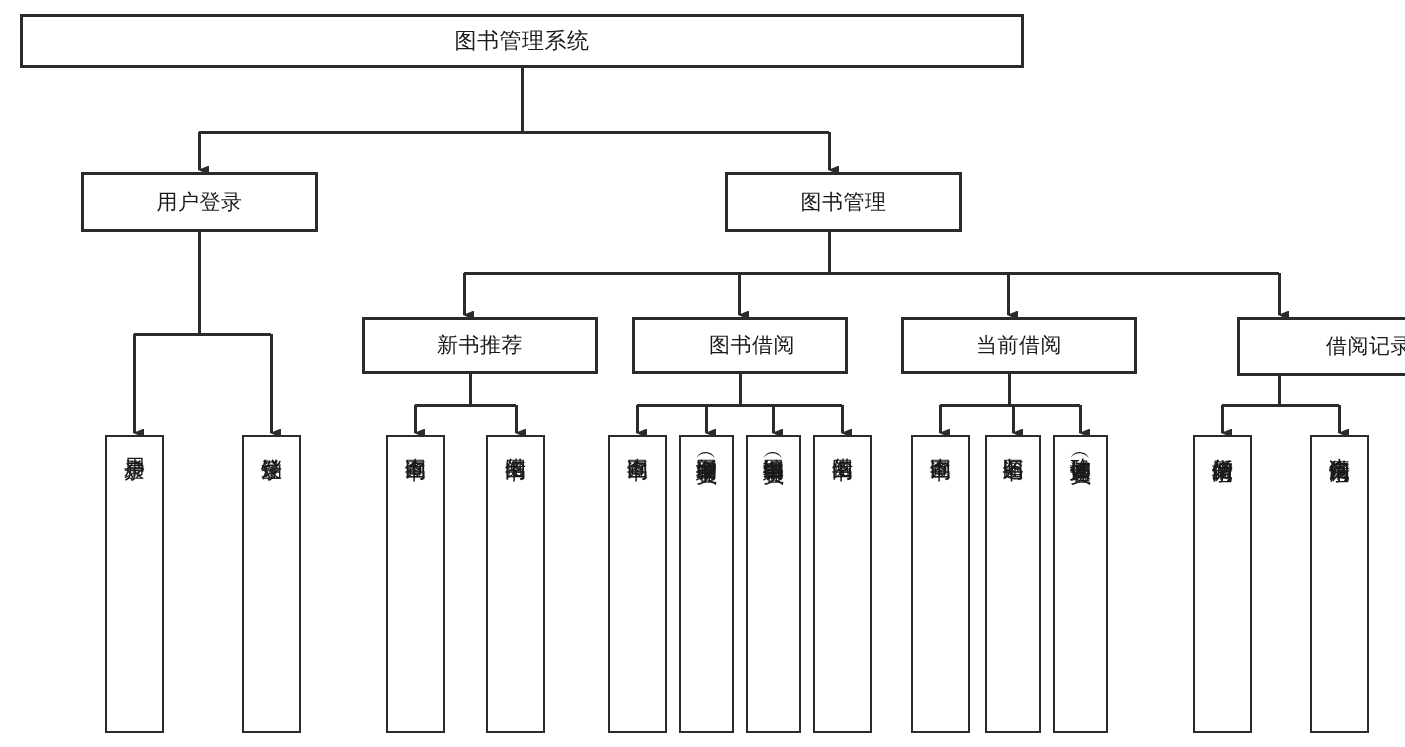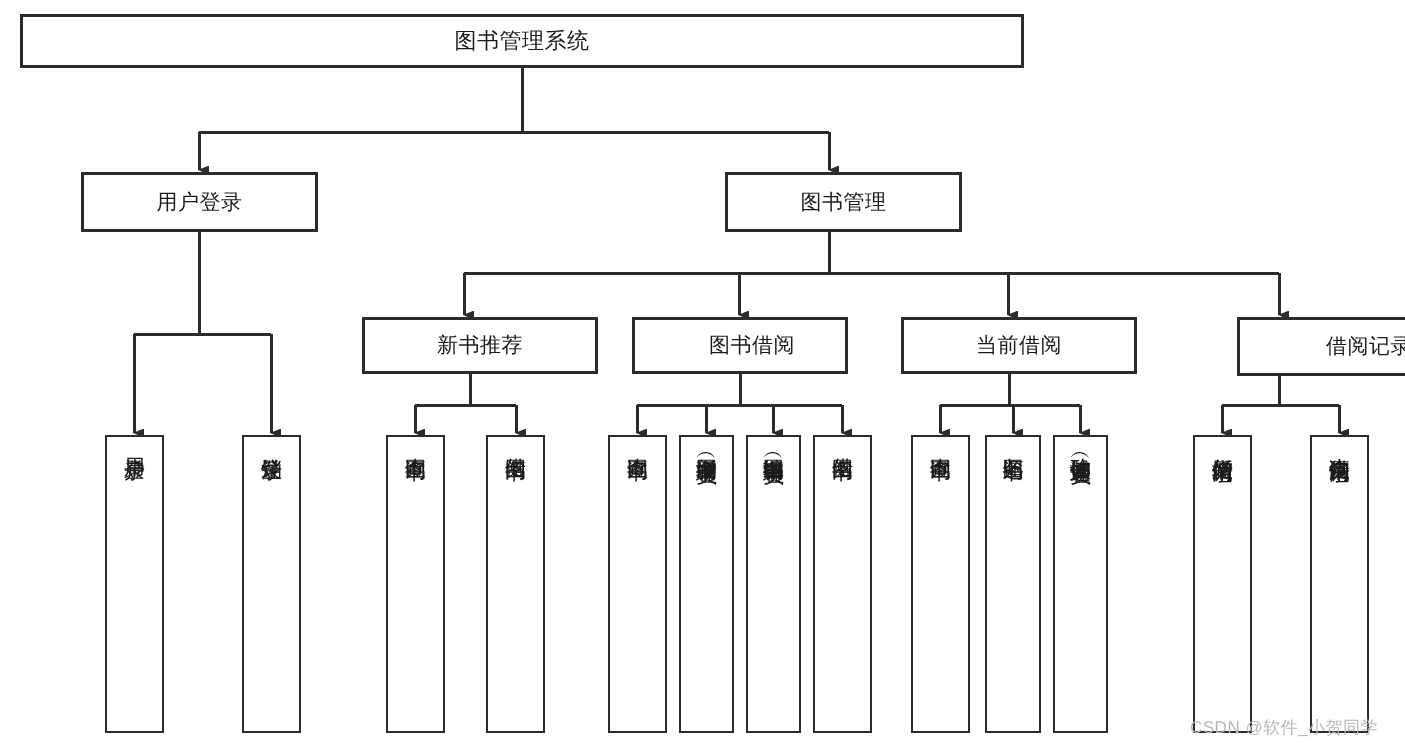--- a/index.html
+++ b/index.html
@@ -181,7 +181,6 @@
       </div>
     </div>
 
-  <div class="watermark" style="left: 1190px; top: 716px;">CSDN @软件_小贺同学</div>
 </div>
 
 </body></html>

